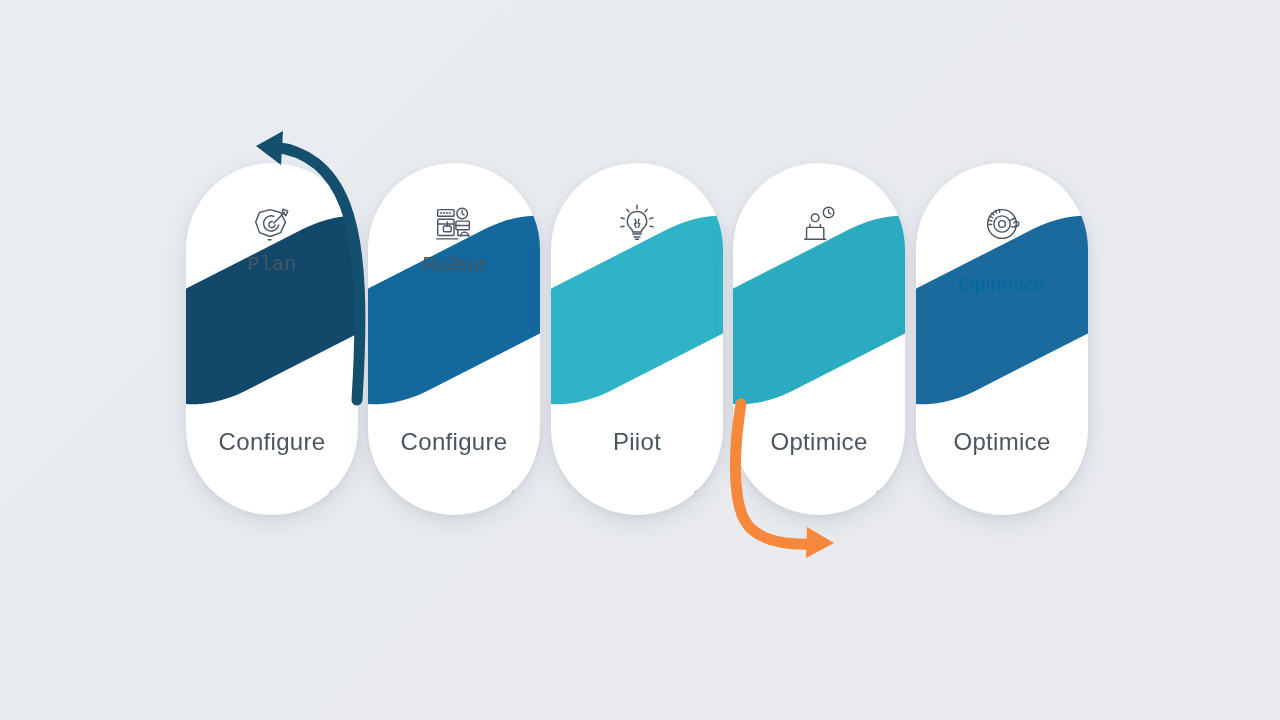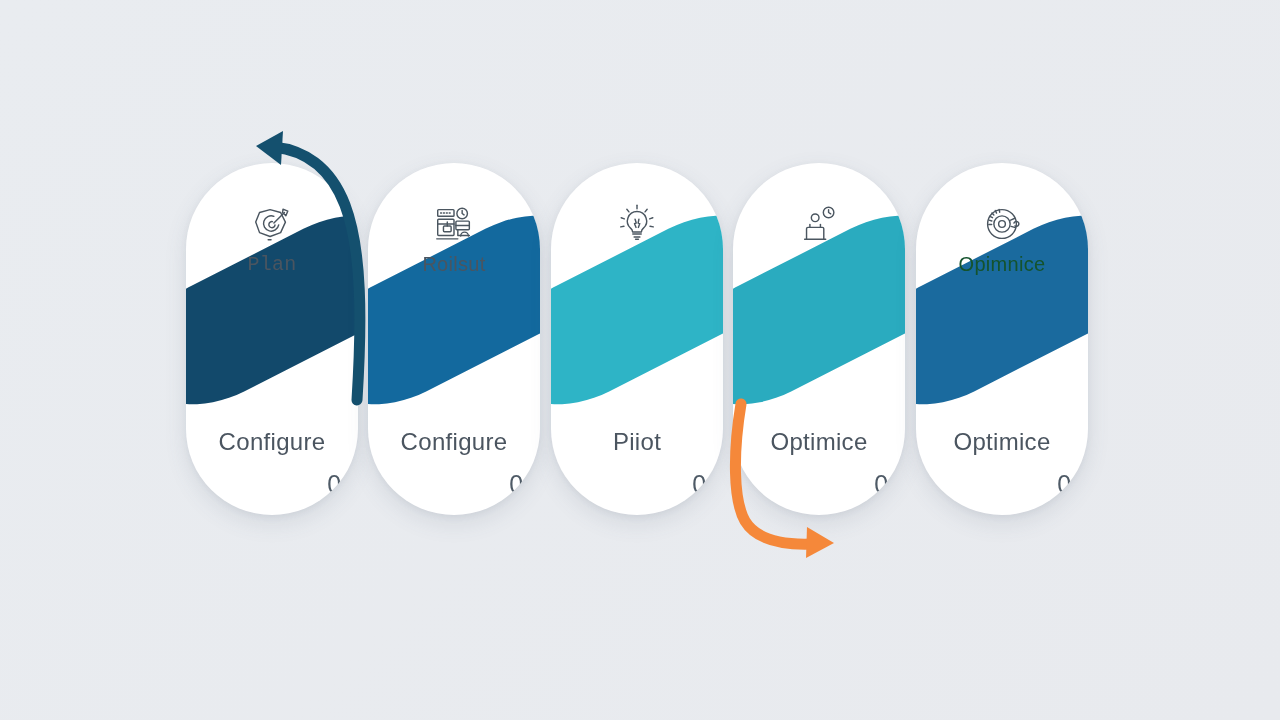--- a/index.html
+++ b/index.html
@@ -230,7 +230,7 @@
         <path d="M36.5 23 a2.6 2.6 0 1 1 1 3"></path>
       </svg>
     </div>
-    <div class="top-label" style="color: #14532d;">Opimnice</div>
+    <div class="top-label" style="color: #0369a1; margin-top: 20px;">Opimnice</div>
     <div class="bottom-label">Optimice</div>
     <div class="step-number">08</div>
   </div>

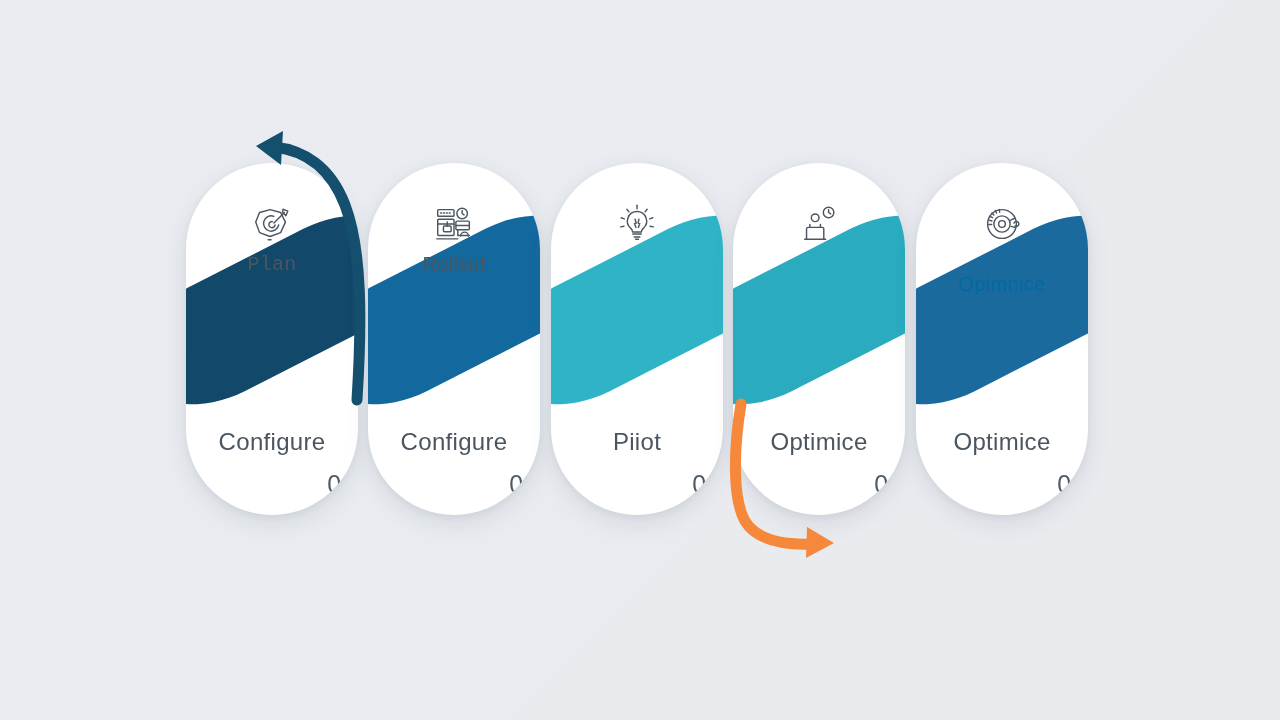--- a/index.html
+++ b/index.html
@@ -97,13 +97,13 @@
     position: absolute;
     left: 0;
     right: 0;
-    top: 307px;
+    top: 322px;
     text-align: right;
     font-size: 25px;
     color: #4e5a66;
     letter-spacing: 1.5px;
     z-index: 3;
-    font-weight: 400;
+    font-weight: 700;
   }
 
   .arrow-layer {

